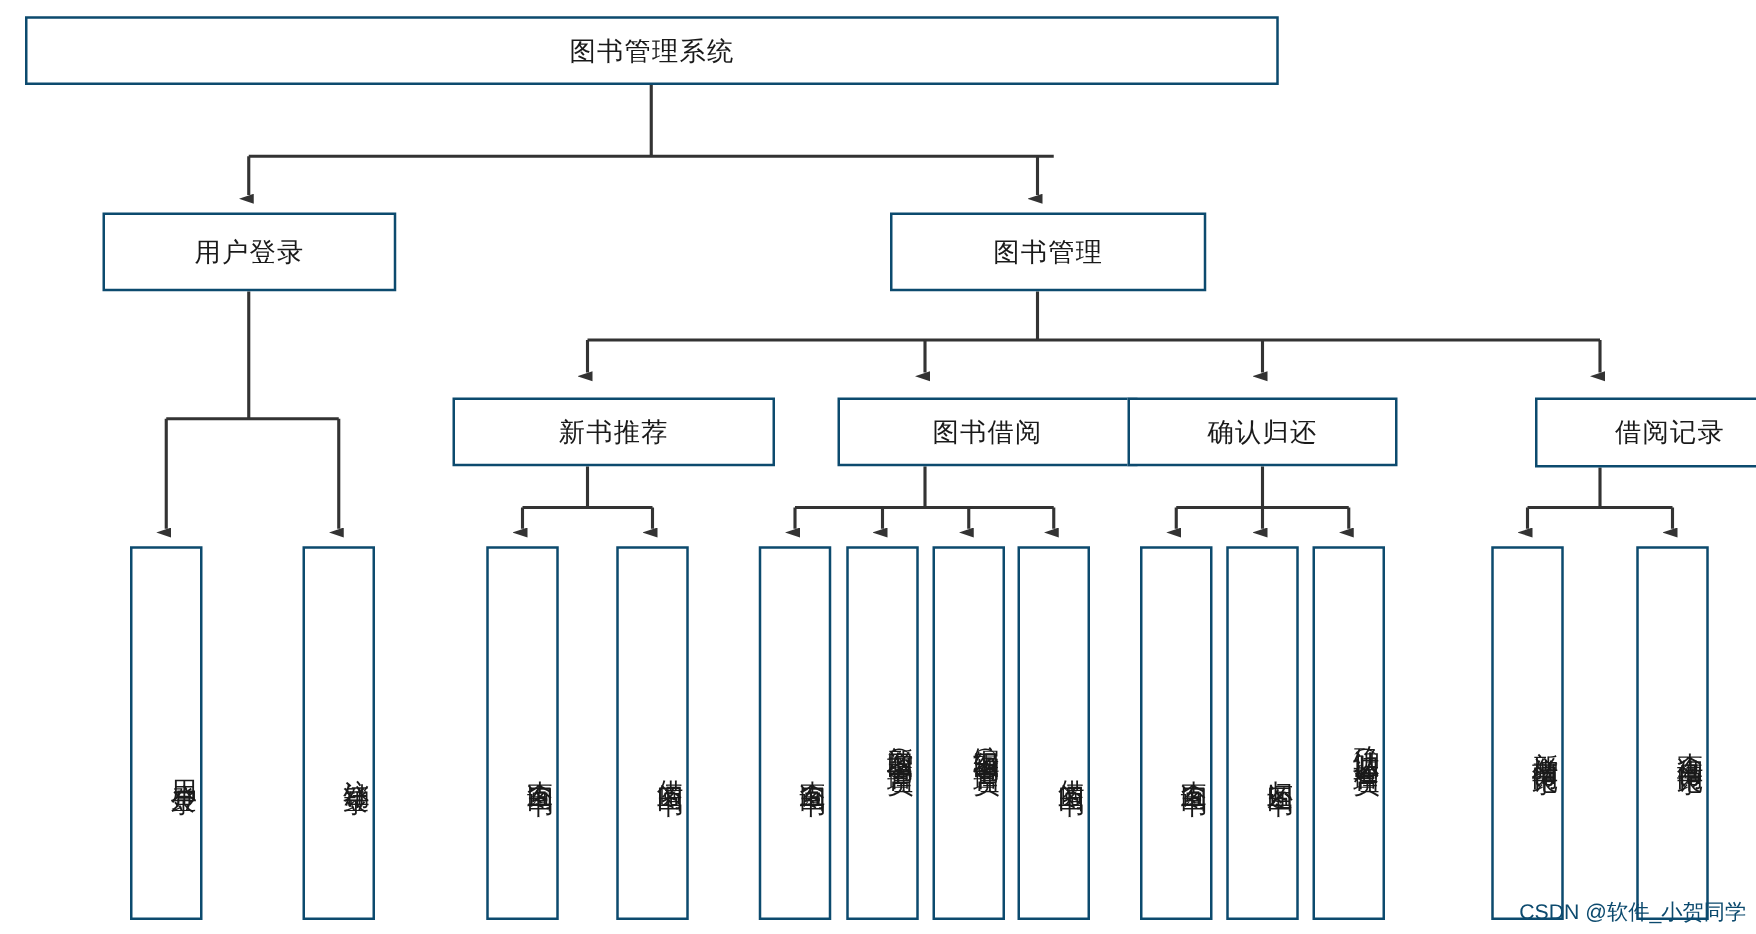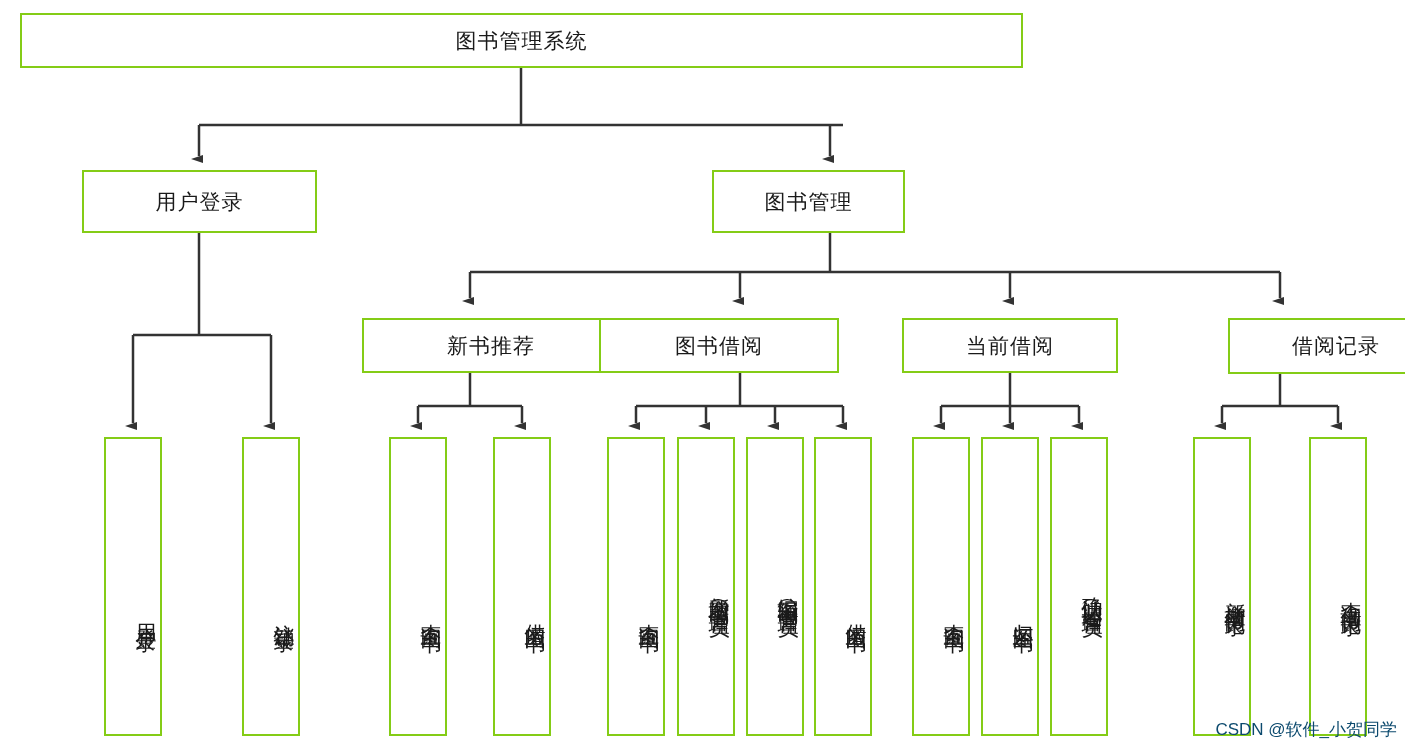--- a/index.html
+++ b/index.html
@@ -25,7 +25,7 @@
   .node {
     position: absolute;
     box-sizing: border-box;
-    border: 2px solid #84cc16;
+    border: 2px solid #0c4a6e;
     background: #ffffff;
     display: flex;
     align-items: center;

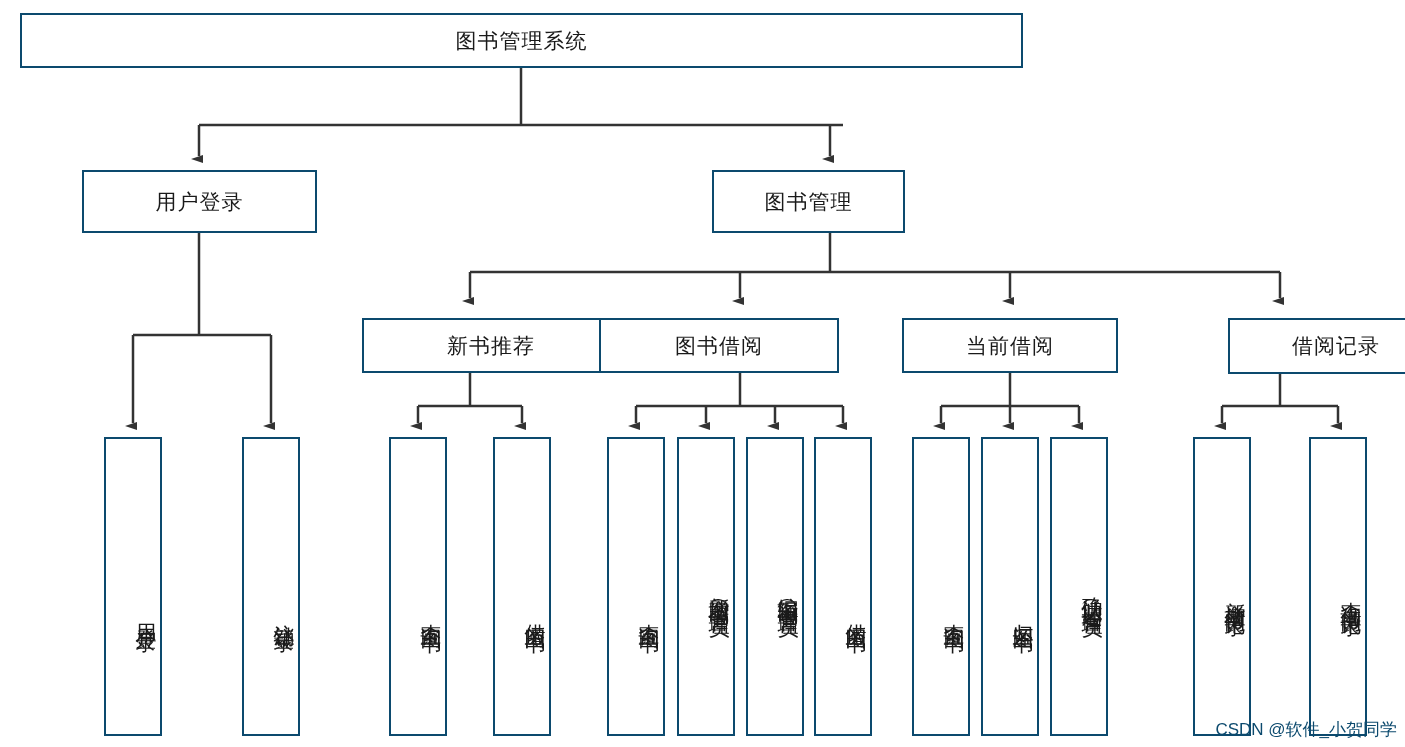--- a/index.html
+++ b/index.html
@@ -126,7 +126,7 @@
   <div class="node h" style="left:82px; top:170px; width:235px; height:63px;">
     <span class="node-label">用户登录</span>
   </div>
-  <div class="node h" style="left:712px; top:170px; width:193px; height:63px;">
+  <div class="node h" style="left:712px; top:170px; width:253px; height:63px;">
     <span class="node-label">图书管理</span>
   </div>
 

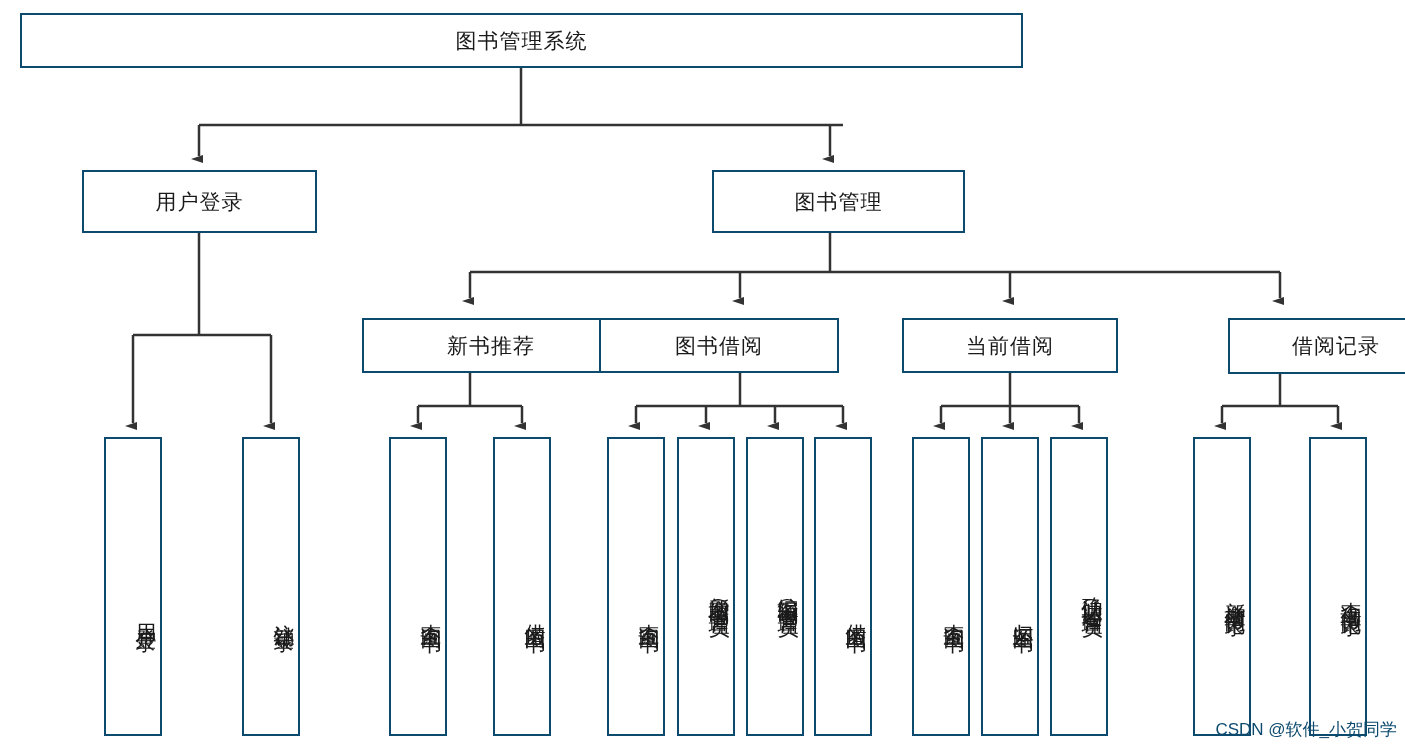--- a/index.html
+++ b/index.html
@@ -133,7 +133,7 @@
   <div class="node h" style="left:362px; top:318px; width:258px; height:55px;">
     <span class="node-label">新书推荐</span>
   </div>
-  <div class="node h" style="left:599px; top:318px; width:240px; height:55px;">
+  <div class="node h" style="left:670px; top:318px; width:240px; height:55px;">
     <span class="node-label">图书借阅</span>
   </div>
   <div class="node h" style="left:902px; top:318px; width:216px; height:55px;">

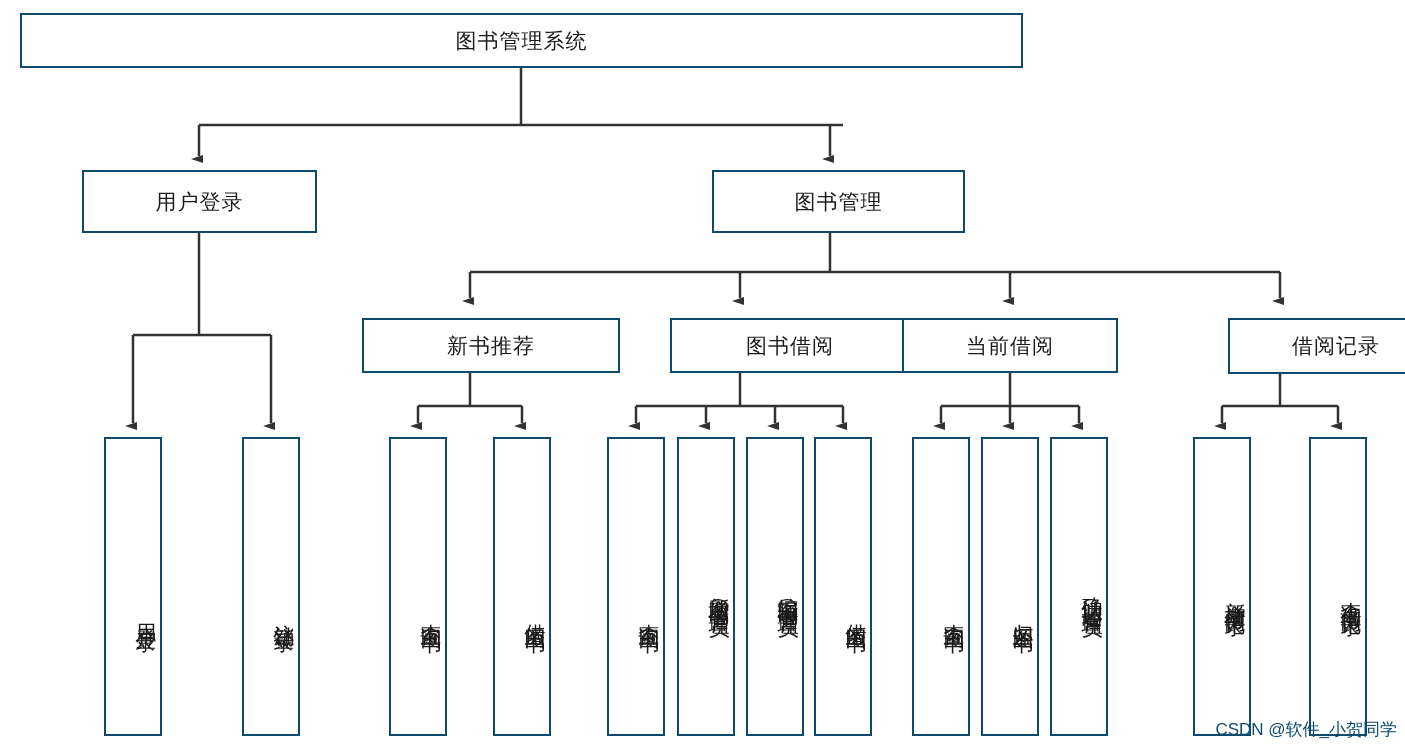--- a/index.html
+++ b/index.html
@@ -137,7 +137,7 @@
     <span class="node-label">图书借阅</span>
   </div>
   <div class="node h" style="left:902px; top:318px; width:216px; height:55px;">
-    <span class="node-label">当前借阅</span>
+    <span class="node-label">确认归还</span>
   </div>
   <div class="node h" style="left:1228px; top:318px; width:216px; height:56px;">
     <span class="node-label">借阅记录</span>

